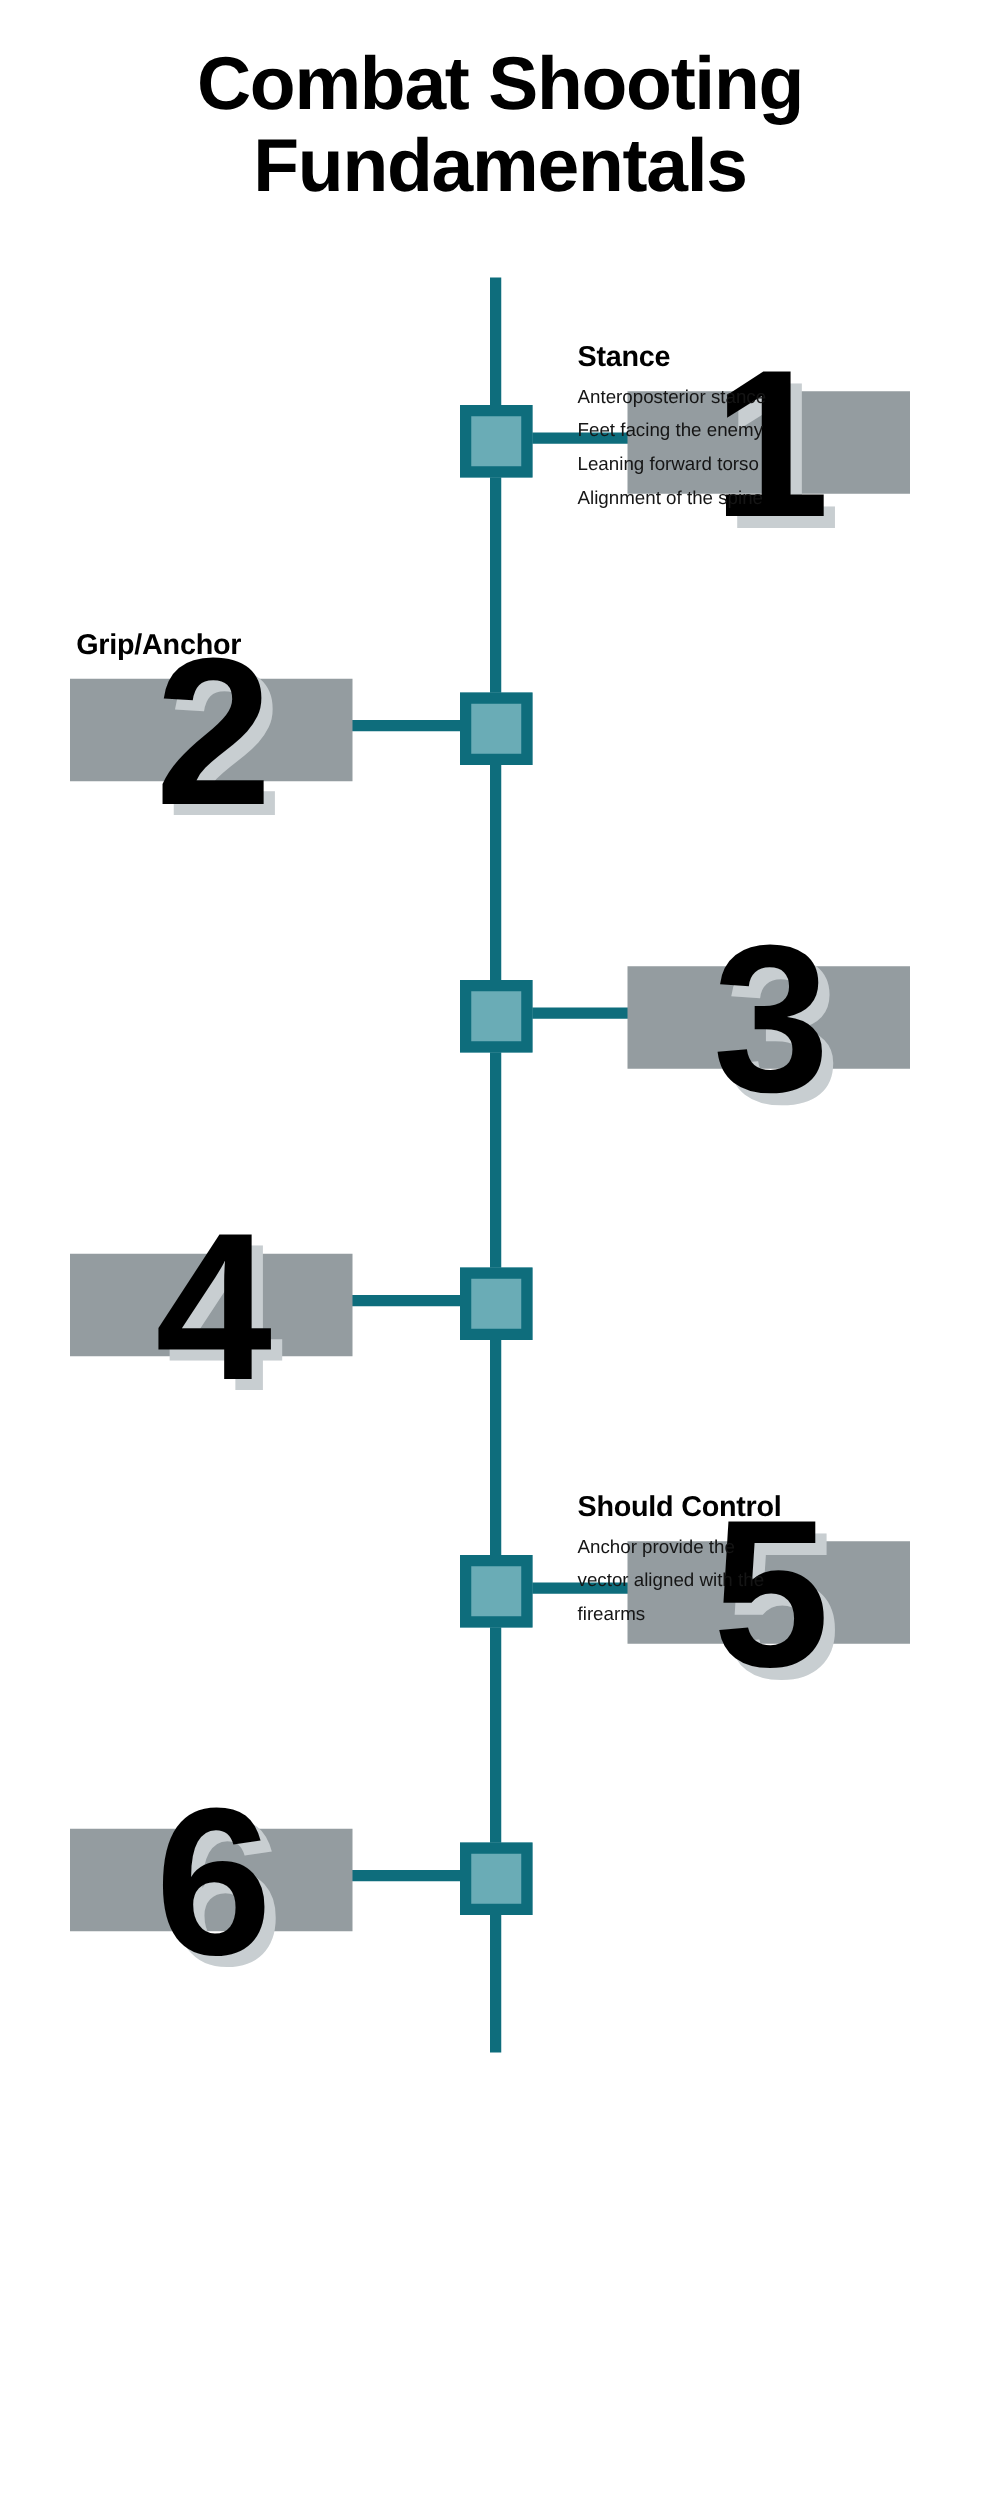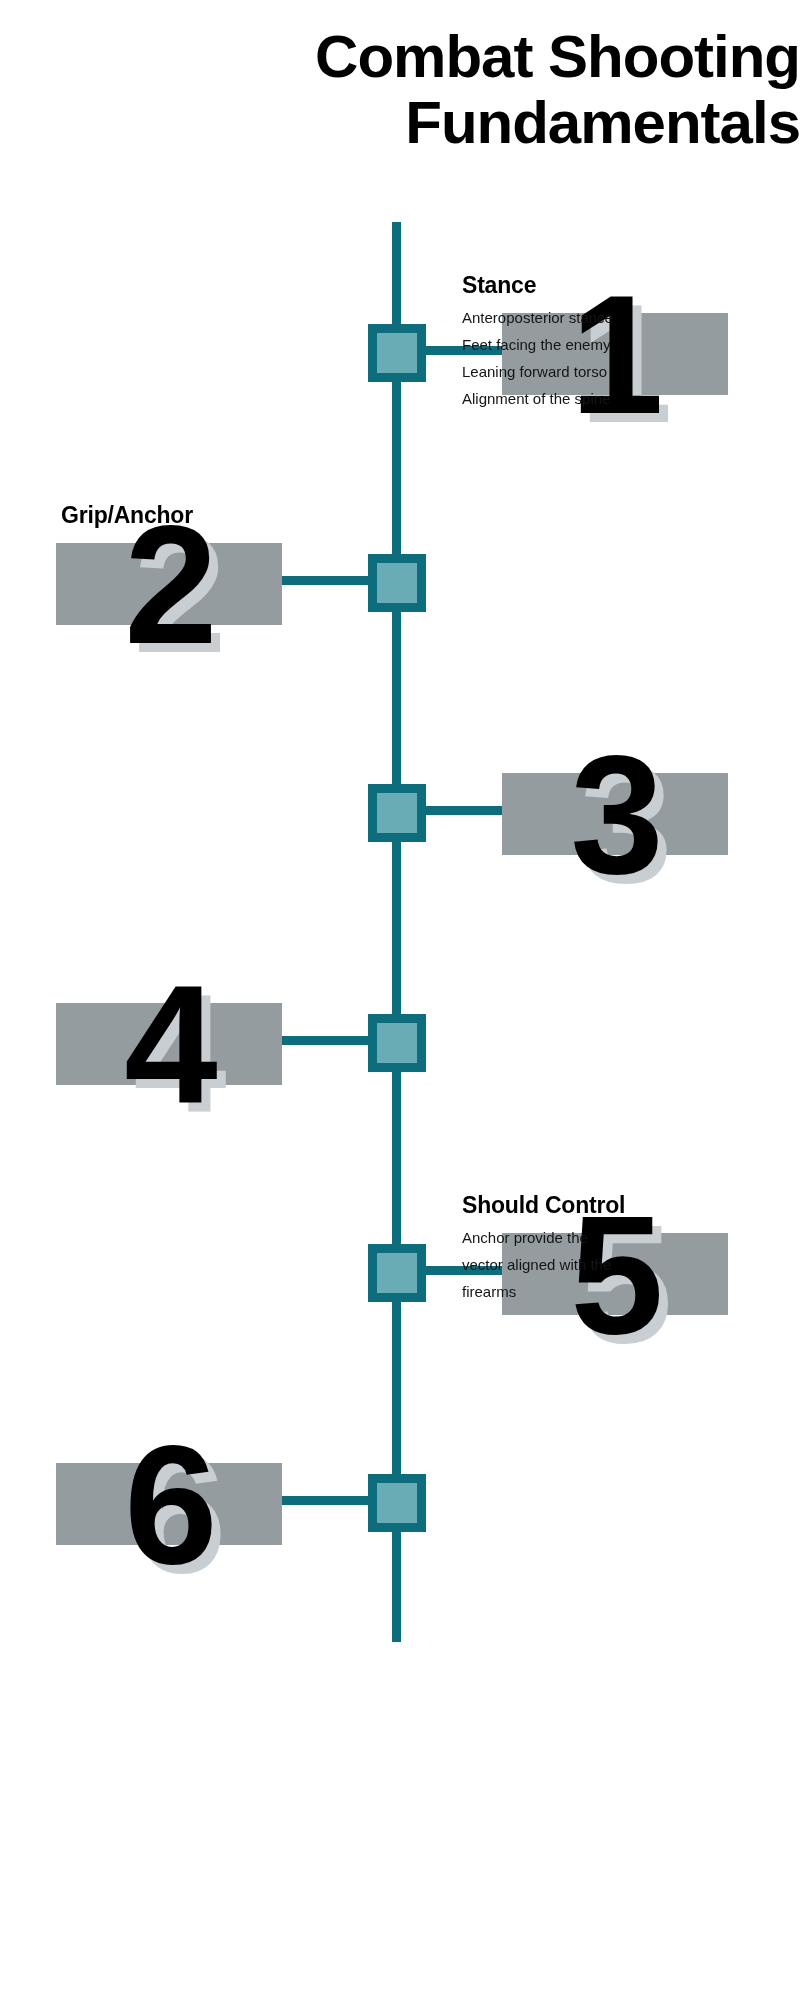--- a/index.html
+++ b/index.html
@@ -16,9 +16,9 @@
   
   .title-block{
     position:absolute;
-    left:0; top:24px;
+    left:0; top:34px;
     width:800px;
-    text-align:right;
+    text-align:center;
   }
   .title-line{
     font-family:"Liberation Sans", sans-serif;

